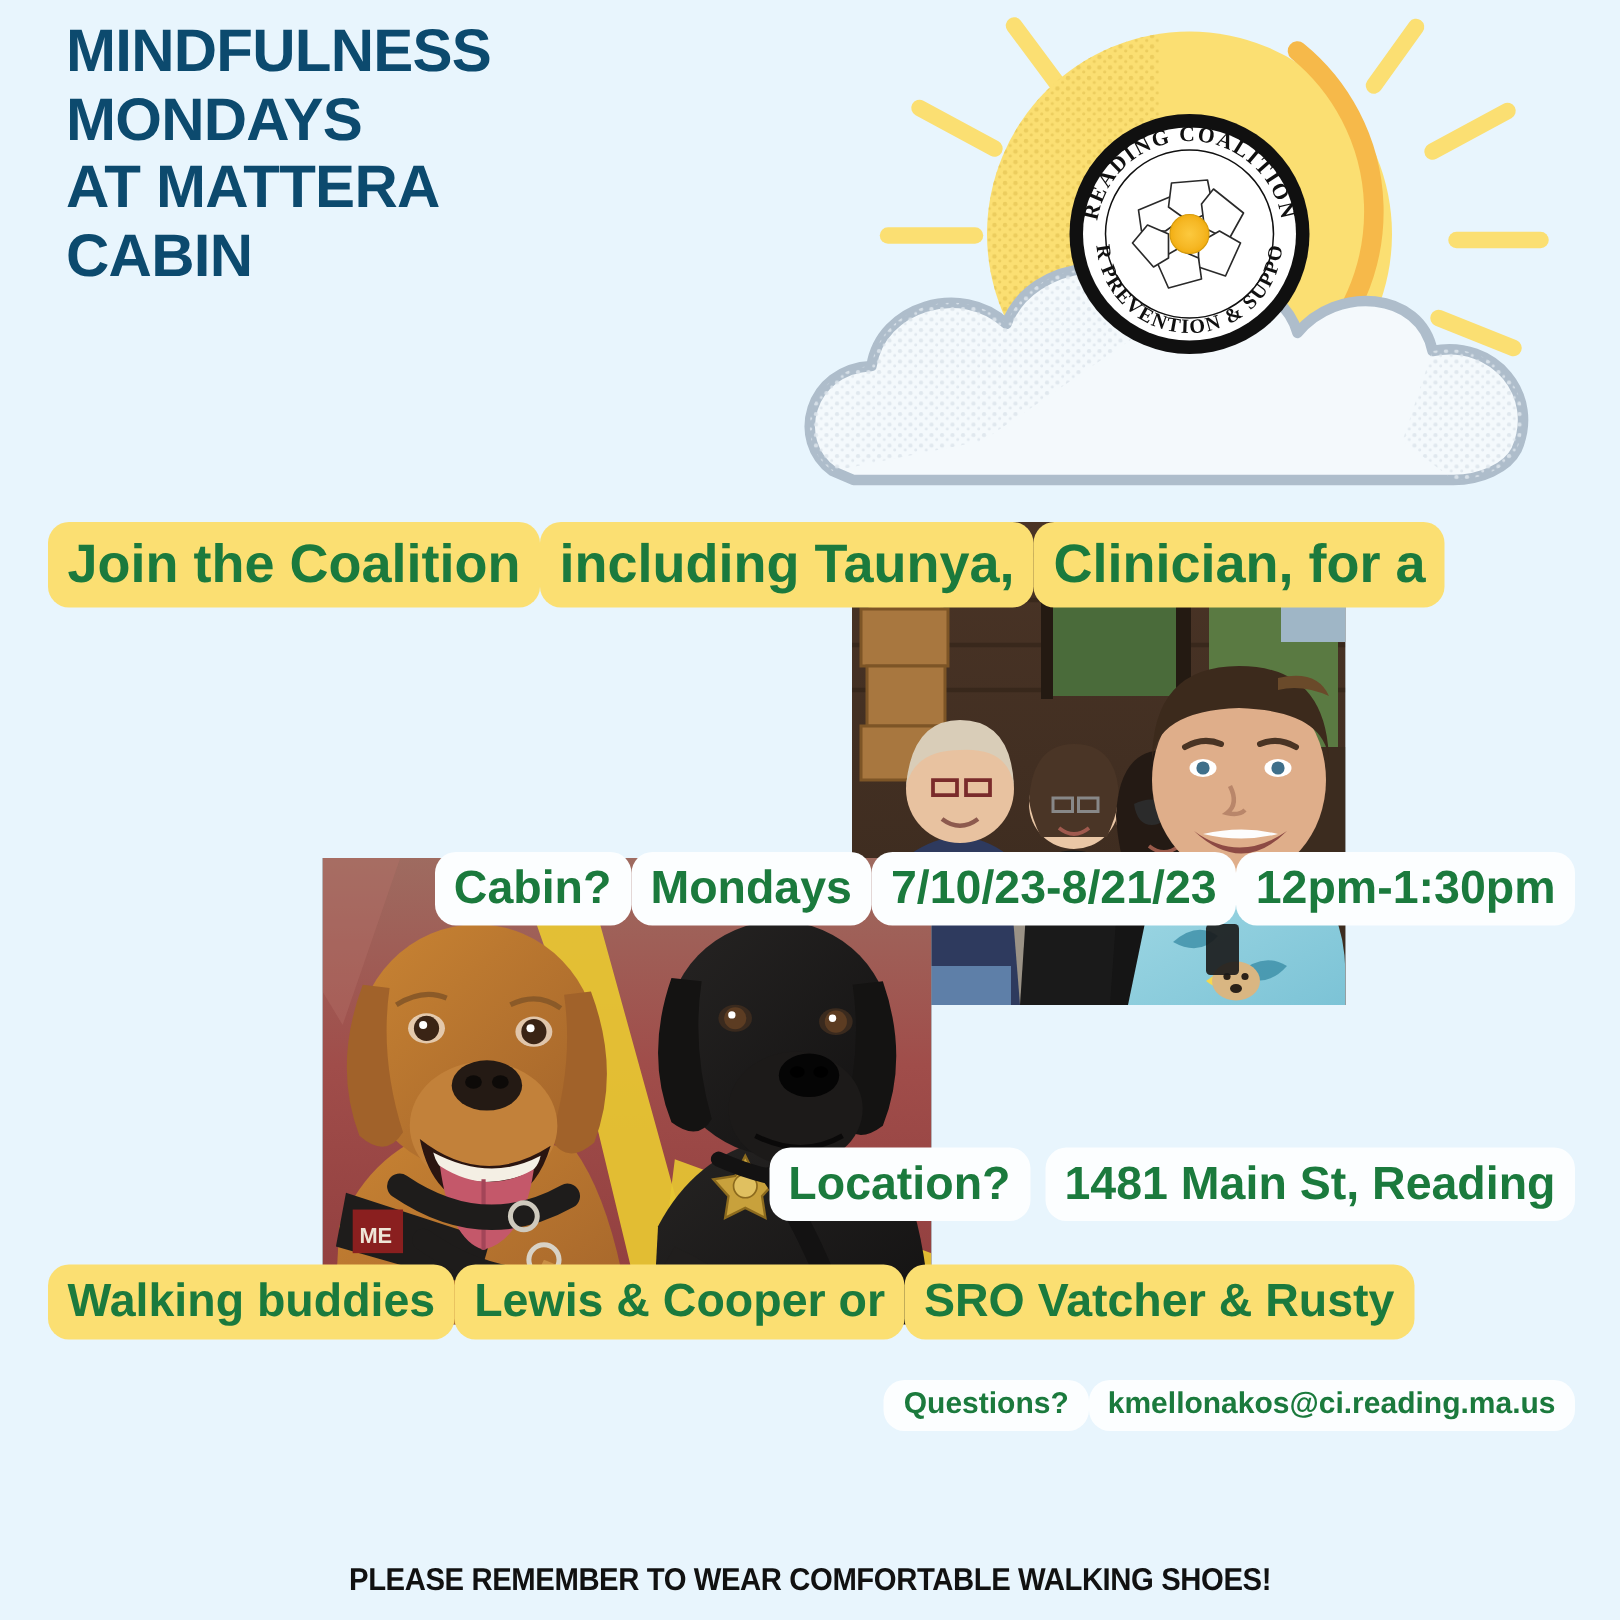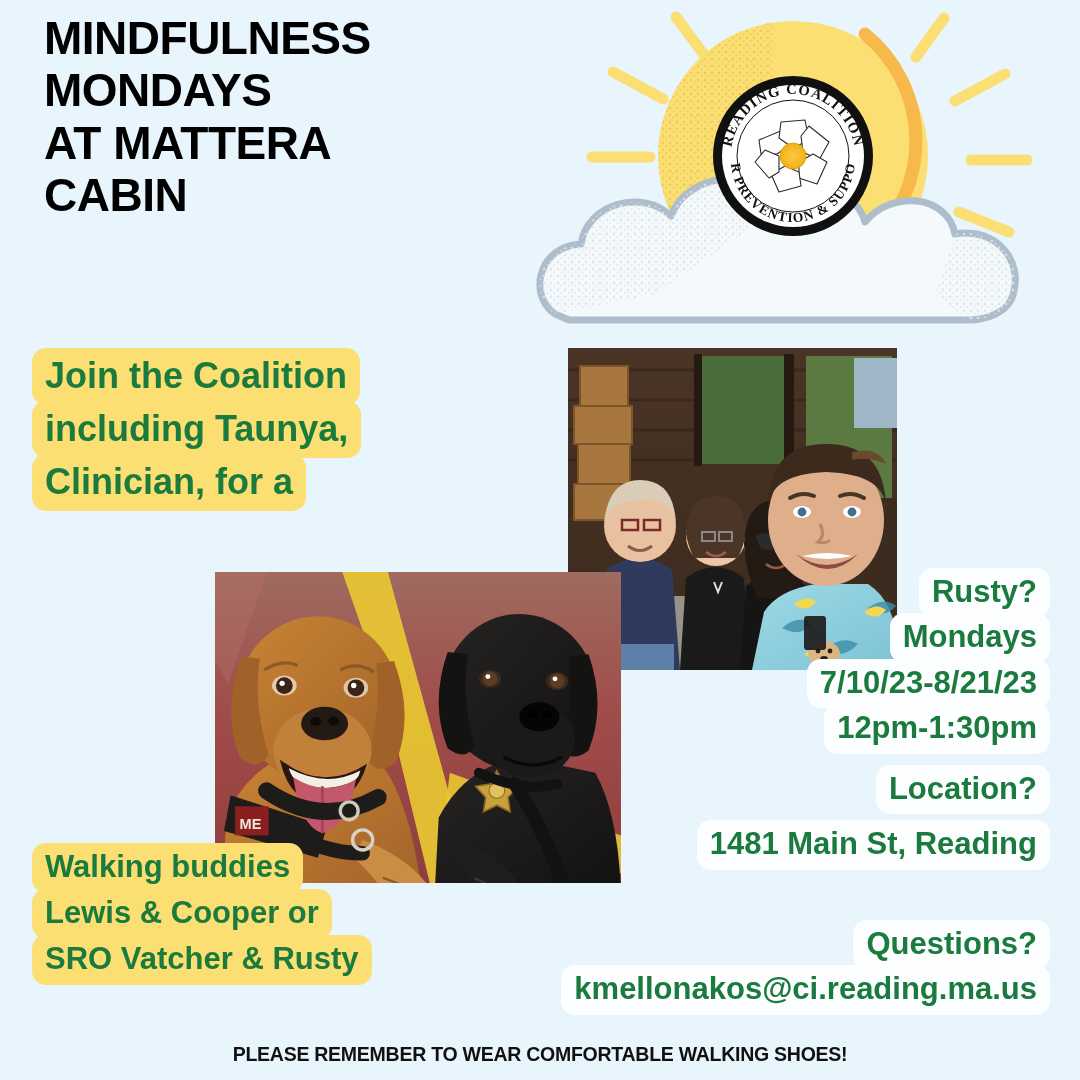--- a/index.html
+++ b/index.html
@@ -22,11 +22,11 @@
     left: 44px;
     top: 12px;
     width: 560px;
-    font-size: 46px;
+    font-size: 40px;
     line-height: 1.14;
     font-weight: 700;
     letter-spacing: -0.5px;
-    color: #000000;
+    color: #0c4a6e;
     text-transform: uppercase;
     white-space: pre-line;
     z-index: 6;

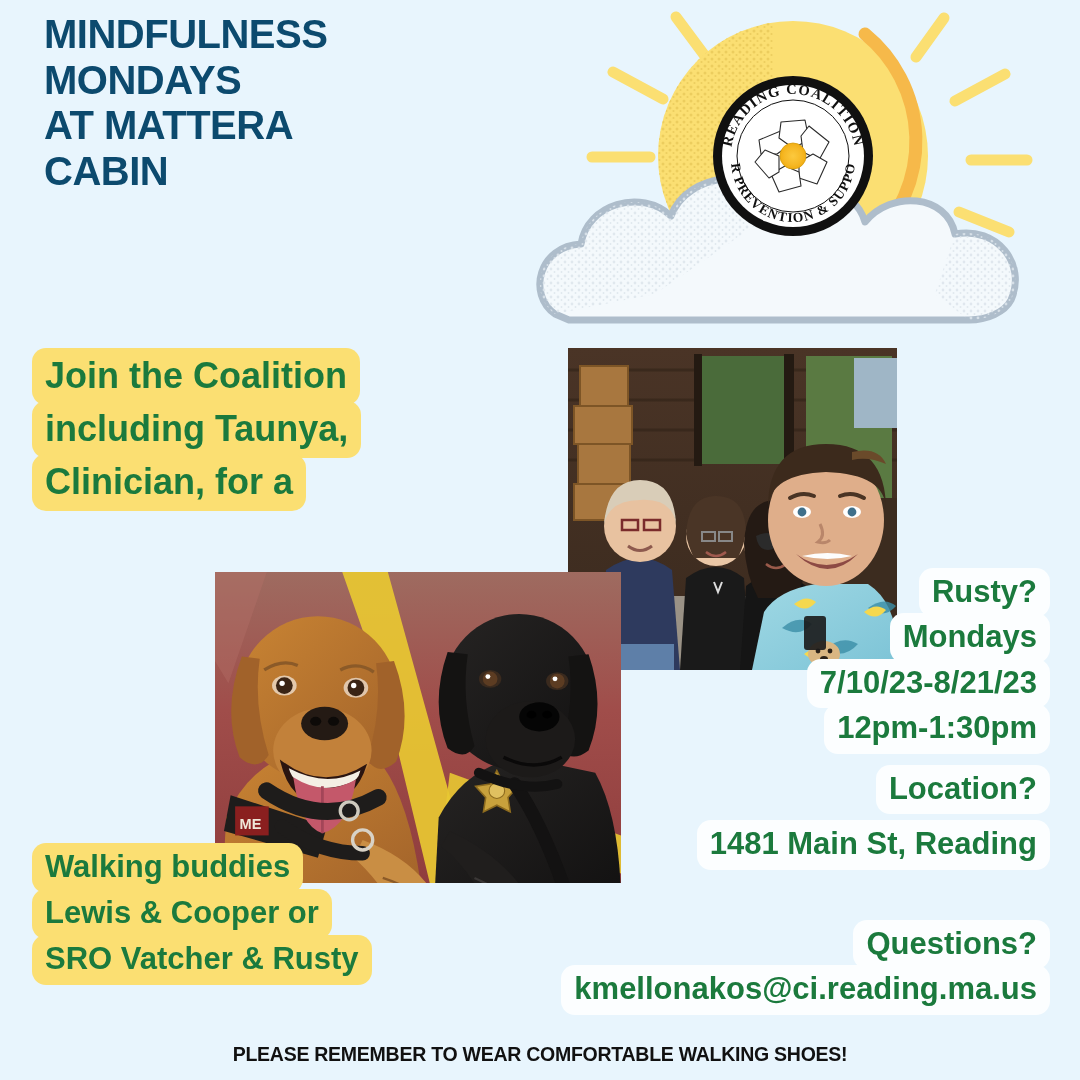--- a/index.html
+++ b/index.html
@@ -71,7 +71,7 @@
     position: absolute;
     z-index: 5;
     display: flex;
-    flex-direction: column;
+    flex-direction: row;
   }
   .hl-line {
     display: block;

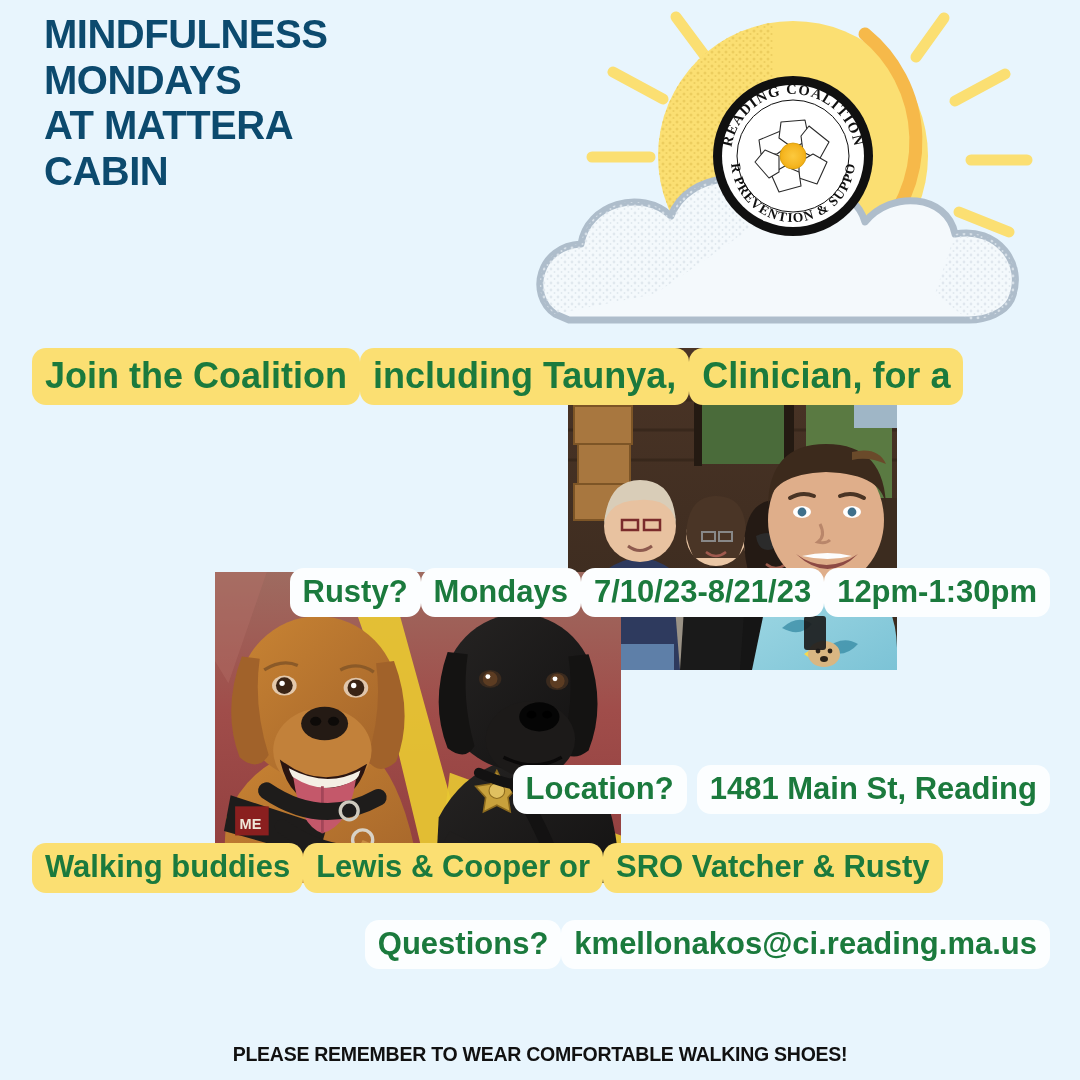--- a/index.html
+++ b/index.html
@@ -438,7 +438,7 @@
   </div>
 
   <div class="hl-block white" id="block-when">
-    <span class="hl-line">Rusty?</span>
+    <span class="hl-line">Cabin?</span>
     <span class="hl-line">Mondays</span>
     <span class="hl-line">7/10/23-8/21/23</span>
     <span class="hl-line">12pm-1:30pm</span>

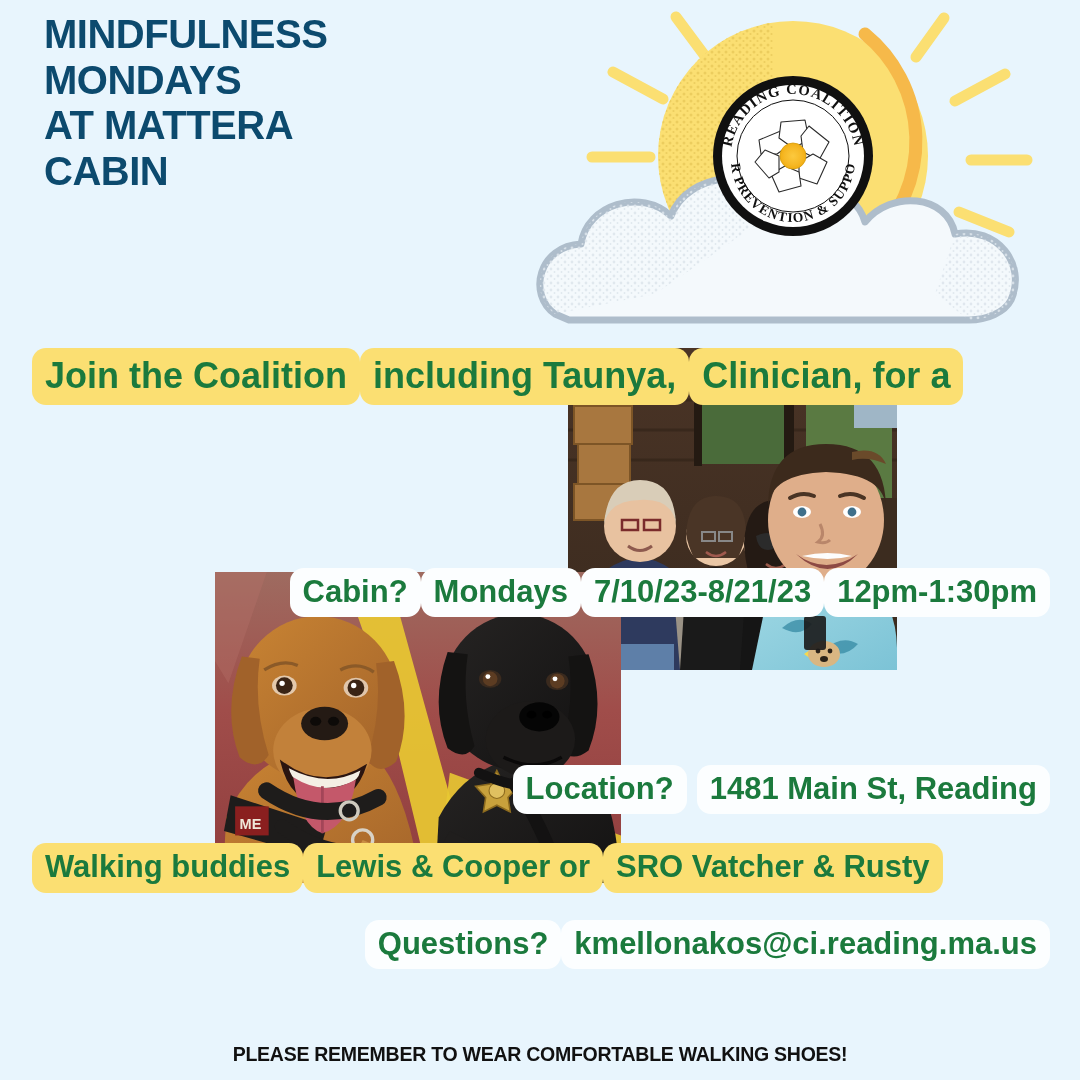--- a/index.html
+++ b/index.html
@@ -127,7 +127,7 @@
   #block-questions {
     right: 30px;
     top: 920px;
-    font-size: 31px;
+    font-size: 20px;
     line-height: 1.40;
     align-items: flex-end;
   }

